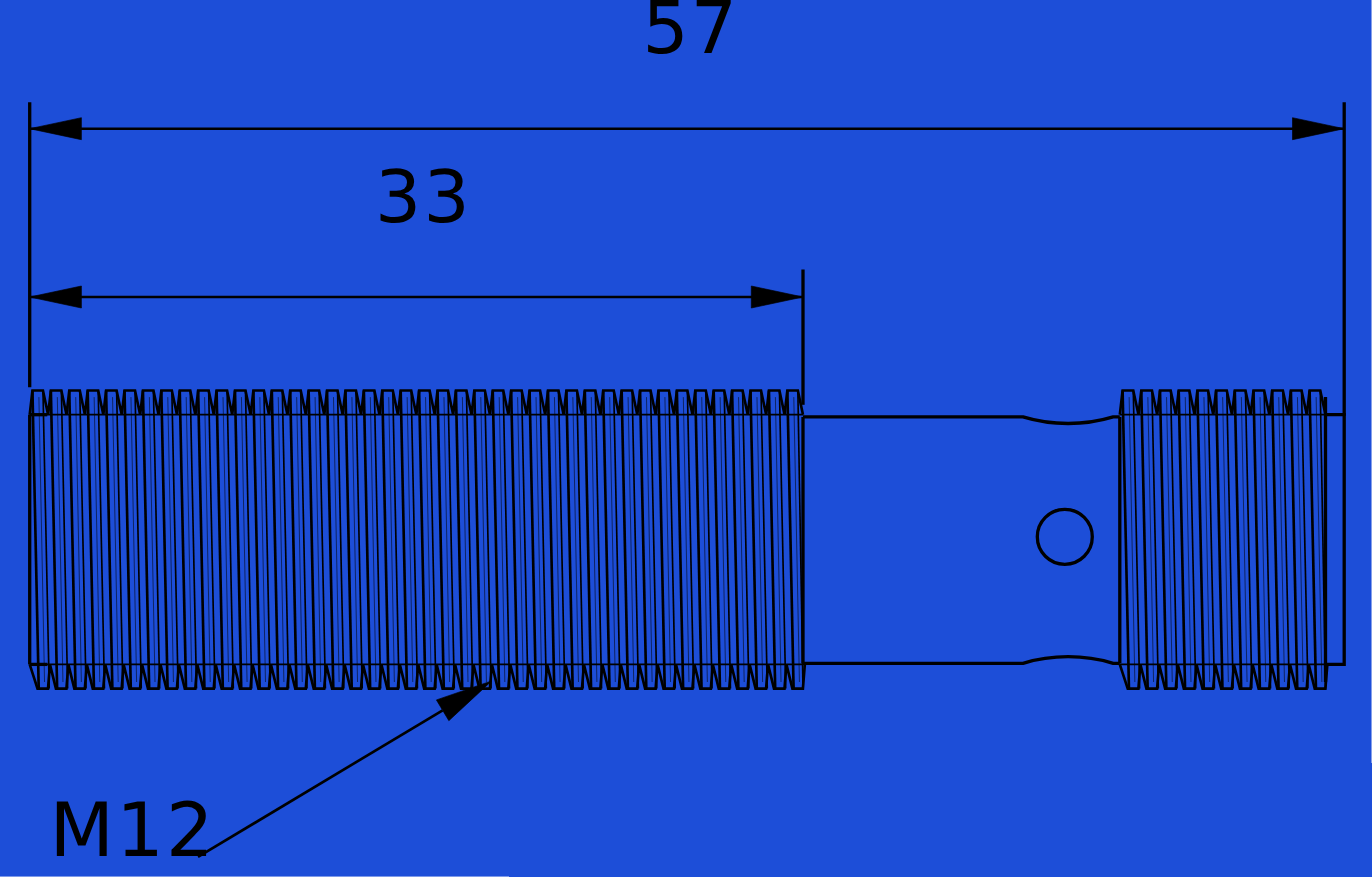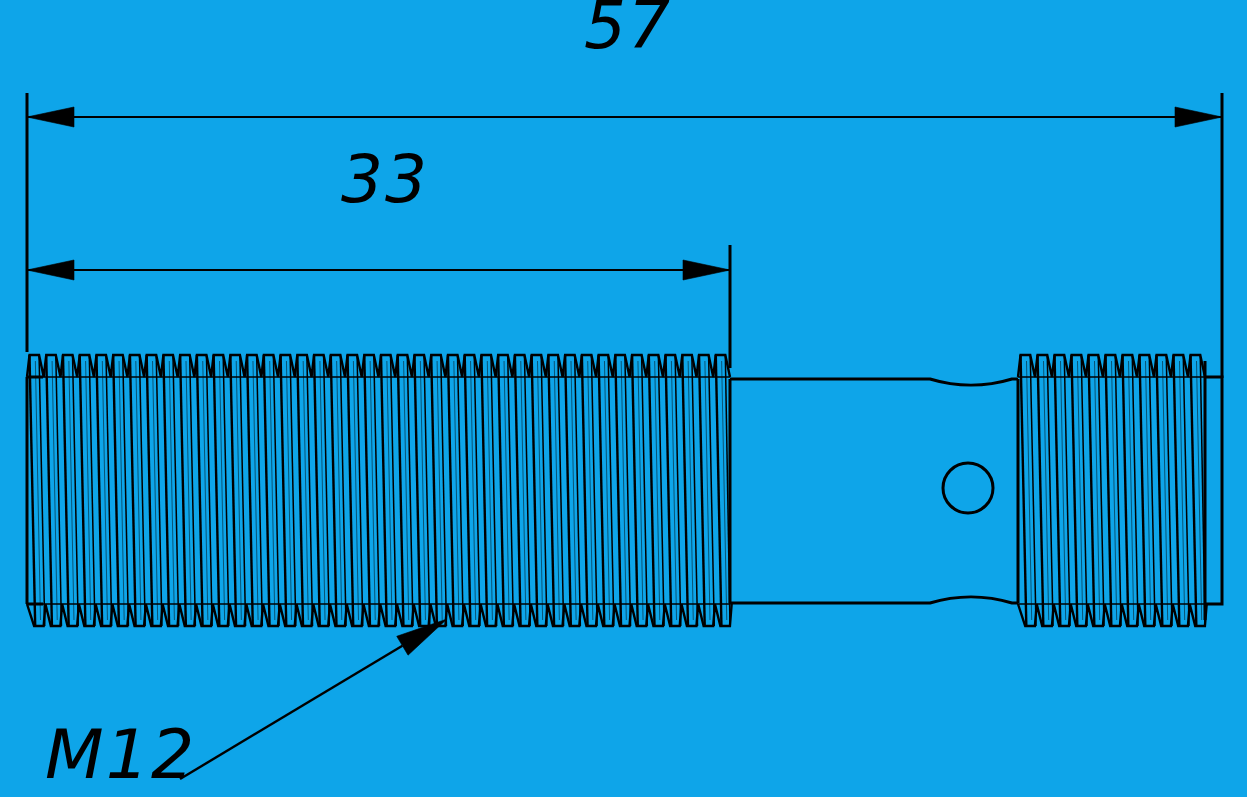--- a/index.html
+++ b/index.html
@@ -15,9 +15,8 @@
     position: relative;
     width: 1247px;
     height: 797px;
-    background: #0ea5e9;
+    background: #1d4ed8;
     overflow: hidden;
-    font-style: italic;
   }
   #drawing-svg {
     display: block;

